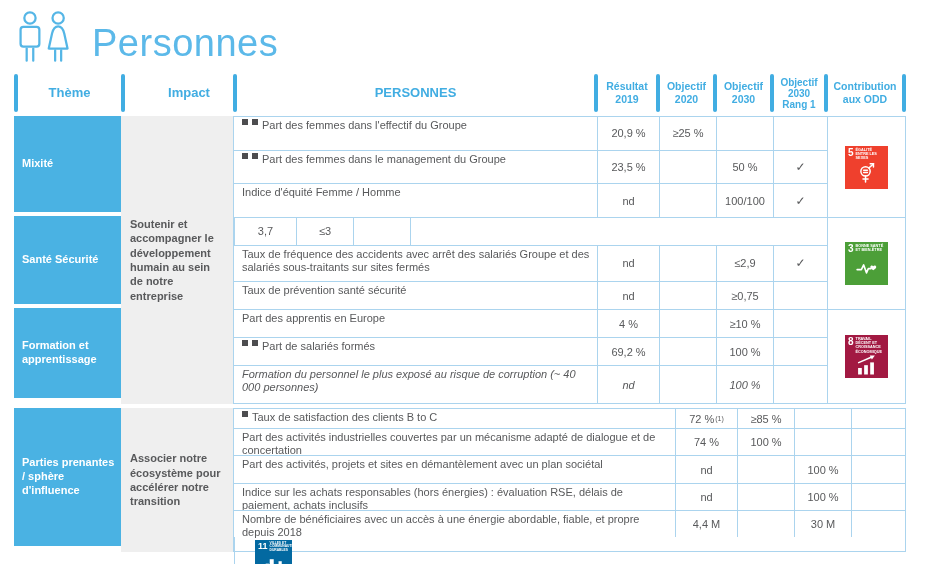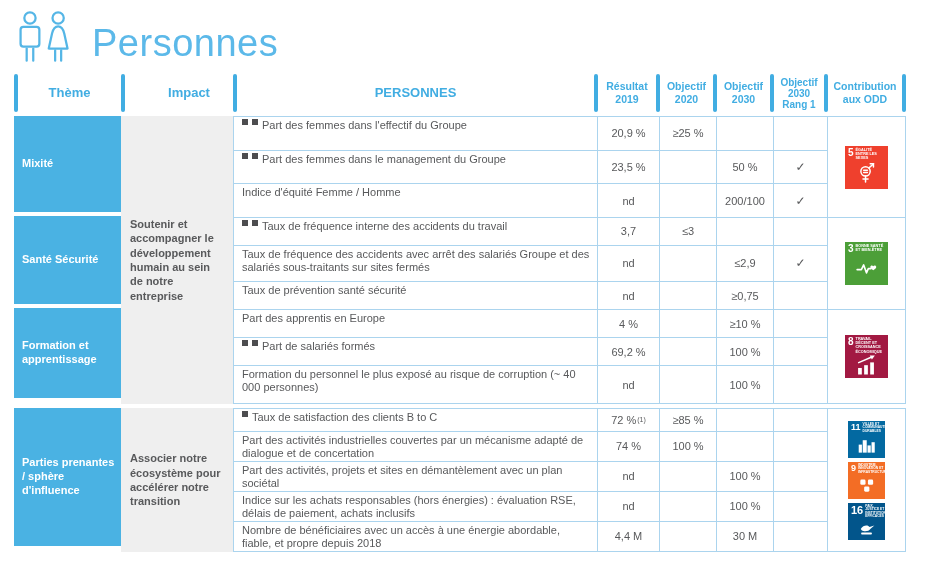--- a/index.html
+++ b/index.html
@@ -144,7 +144,7 @@
                   <span>nd</span>
                 </div>
                 <div class="vcell w-o2020"></div>
-                <div class="vcell w-o2030">200/100</div>
+                <div class="vcell w-o2030">100/100</div>
                 <div class="vcell w-rang1">
                   <span class="check">✓</span>
                 </div>

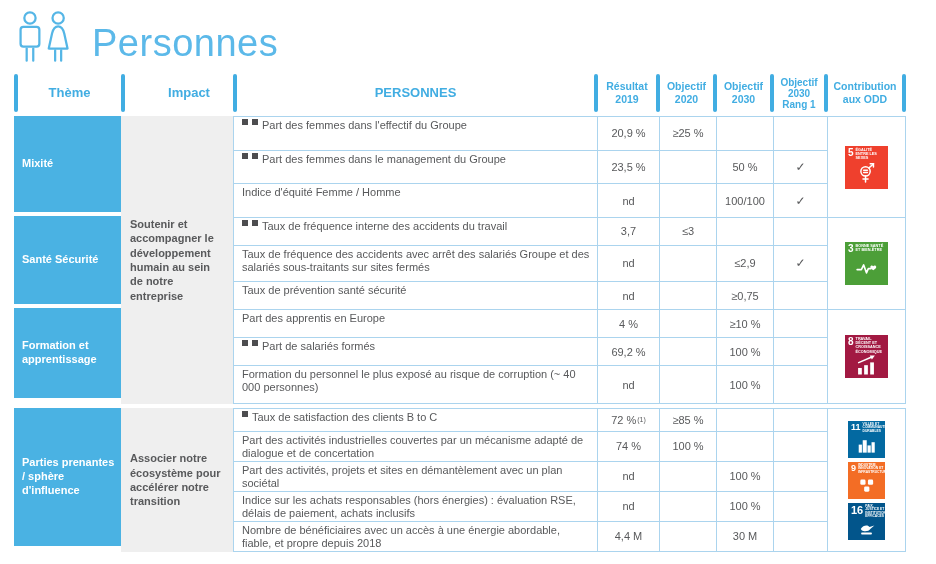--- a/index.html
+++ b/index.html
@@ -173,11 +173,6 @@
           <div class="sec" style="height: 92px;">
             <div class="ind-col">
               <div class="row" style="flex-grow: 1;">
-                <div class="cell-label">
-                  <span class="mk"></span>
-                  <span class="mk"></span>
-                  <span>Taux de fréquence interne des accidents du travail</span>
-                </div>
                 <div class="vcell w-r2019">
                   <span>3,7</span>
                 </div>

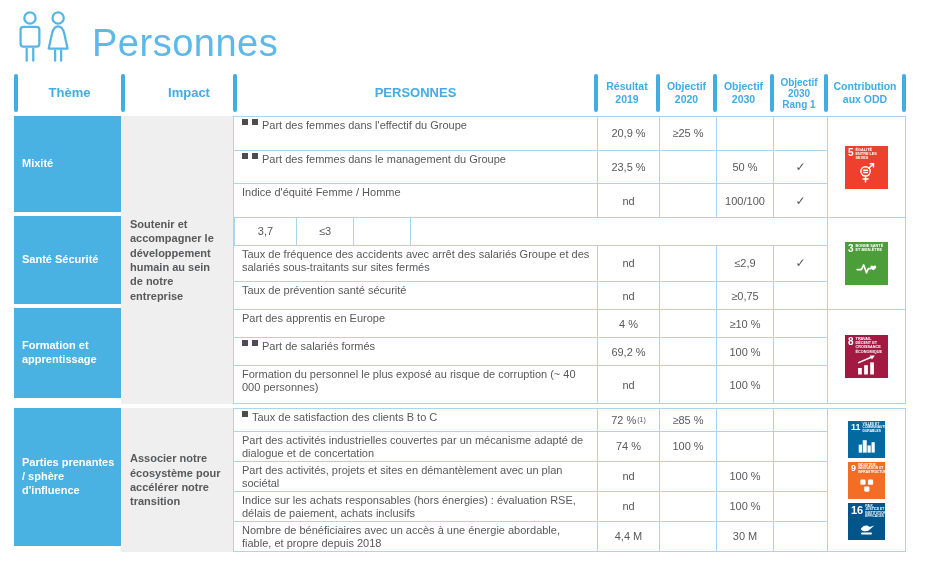--- a/index.html
+++ b/index.html
@@ -246,7 +246,7 @@
                 <div class="vcell w-o2030">100 %</div>
                 <div class="vcell w-rang1"></div>
               </div>
-              <div class="row" style="flex-grow: 1.35;">
+              <div class="row" style="flex-grow: 1.35; font-style: italic;">
                 <div class="cell-label">
                   <span>Formation du personnel le plus exposé au risque de corruption (~ 40 000 personnes)</span>
                 </div>

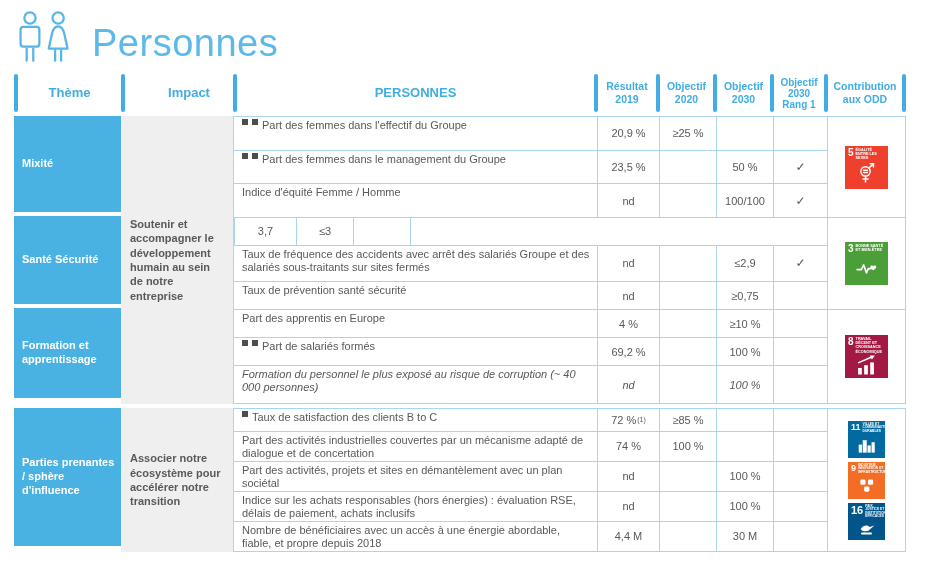--- a/index.html
+++ b/index.html
@@ -288,7 +288,7 @@
           <span>Associer notre écosystème pour accélérer notre transition</span>
         </div>
         <div class="rows-col">
-          <div class="sec" style="height: 142px;">
+          <div class="sec" style="height: 142px; flex-direction: column;">
             <div class="ind-col">
               <div class="row" style="flex-grow: 1;">
                 <div class="cell-label">

